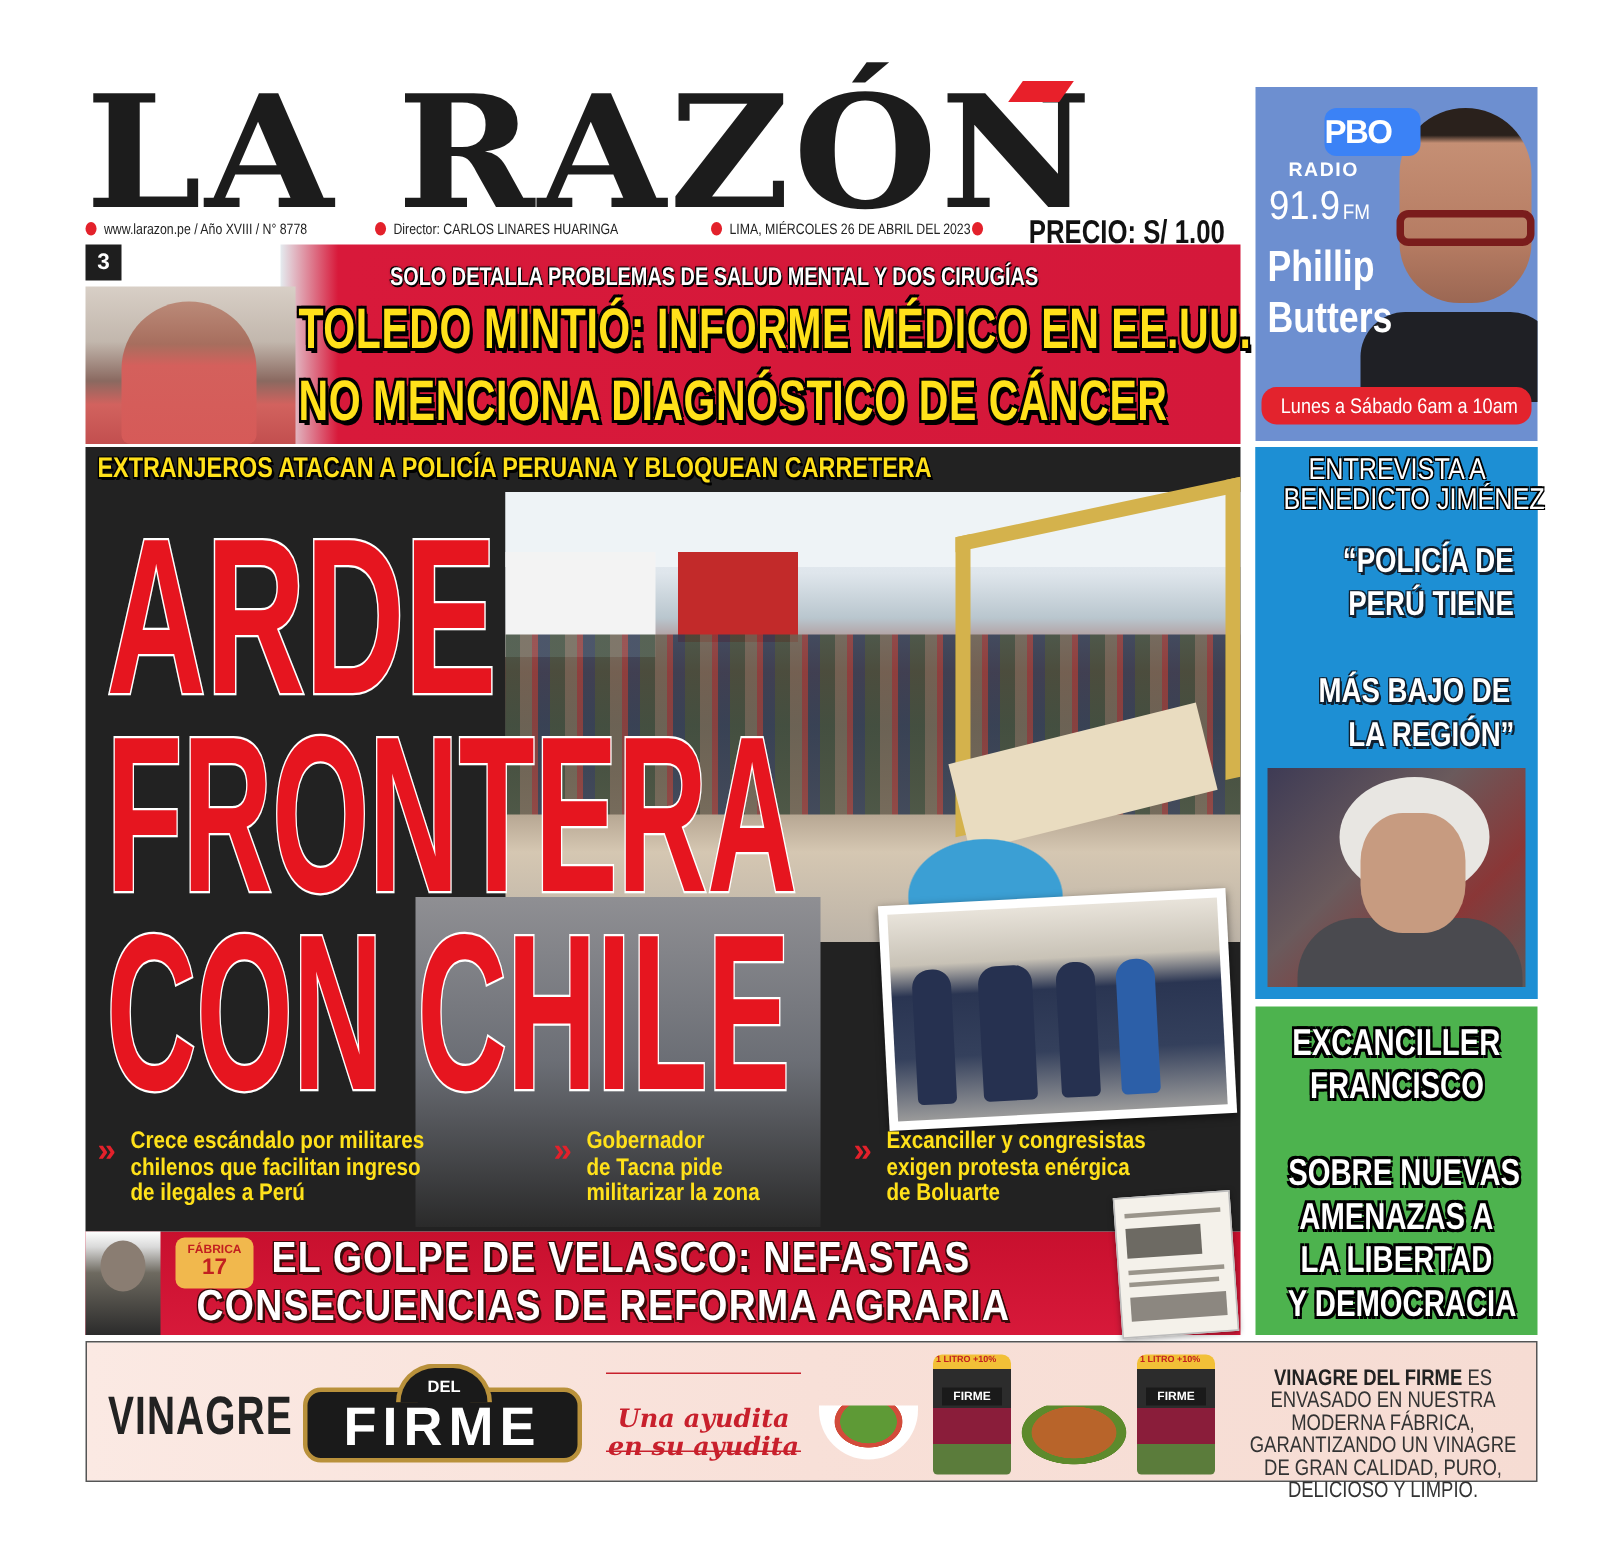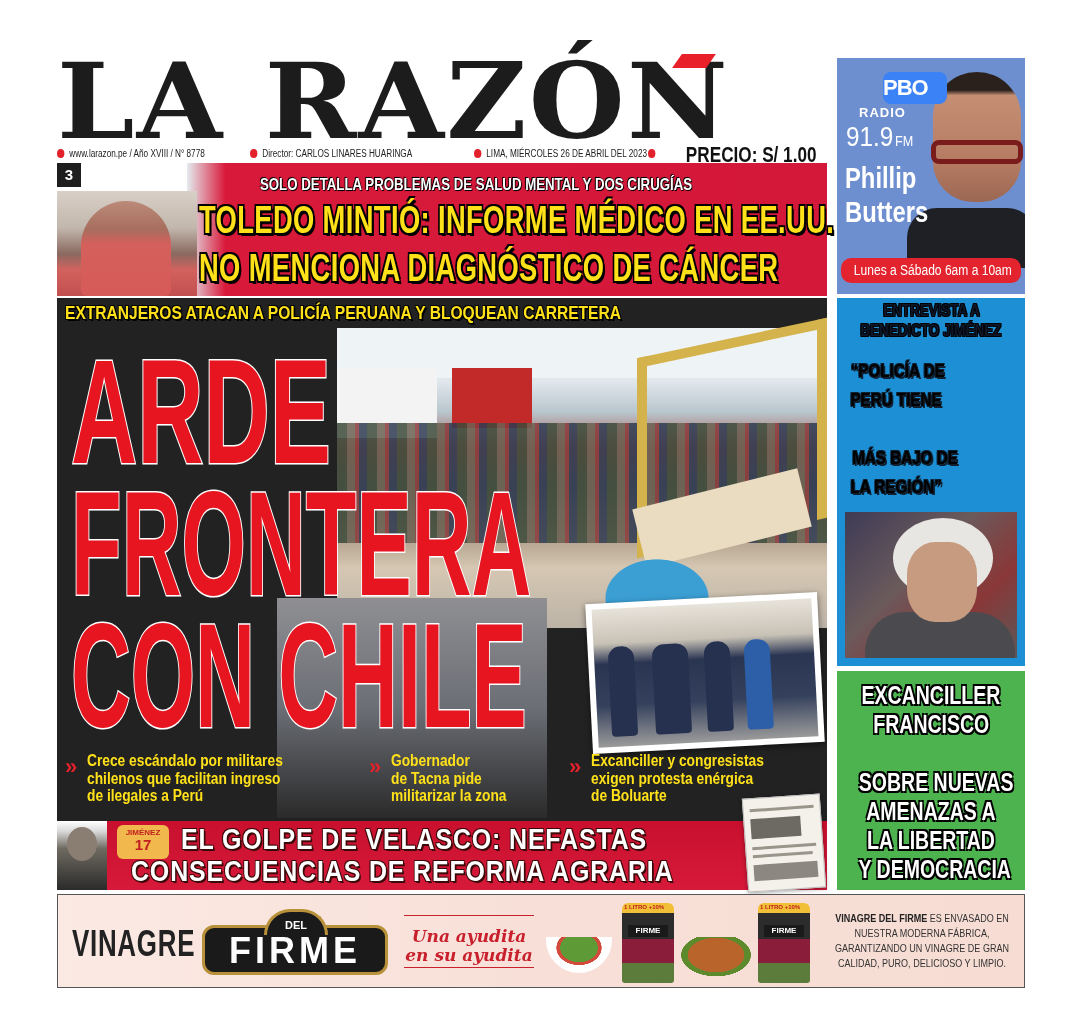--- a/index.html
+++ b/index.html
@@ -74,7 +74,7 @@
   #radio-sched span { display: inline-block; transform: scaleX(0.86); }
 
   #interview { position: absolute; left: 837px; top: 298px; width: 188px; height: 368px; background: #1d8fd4; border: 2px solid #1d8fd4; }
-  .iv-kicker { position: absolute; left: 0; width: 184px; text-align: center; font-size: 16px; font-weight: bold; color: #0f172a; text-shadow: 1px 1px 0 #000, -1px -1px 0 #000, 1px -1px 0 #000, -1px 1px 0 #000; white-space: nowrap; }
+  .iv-kicker { position: absolute; left: 0; width: 184px; text-align: center; font-size: 20px; font-weight: normal; color: #ffffff; text-shadow: 1px 1px 0 #000, -1px -1px 0 #000, 1px -1px 0 #000, -1px 1px 0 #000; white-space: nowrap; }
   .iv-kicker span { display: inline-block; transform: scaleX(0.84); }
   .iv-quote { position: absolute; left: 0; width: 184px; text-align: left; font-size: 19px; font-weight: 900; color: #000000; text-shadow: 2px 2px 0 #102030, -1px -1px 0 #102030, 1px -1px 0 #102030, -1px 1px 0 #102030; white-space: nowrap; }
   .iv-quote span { display: inline-block; transform: scaleX(0.8); }

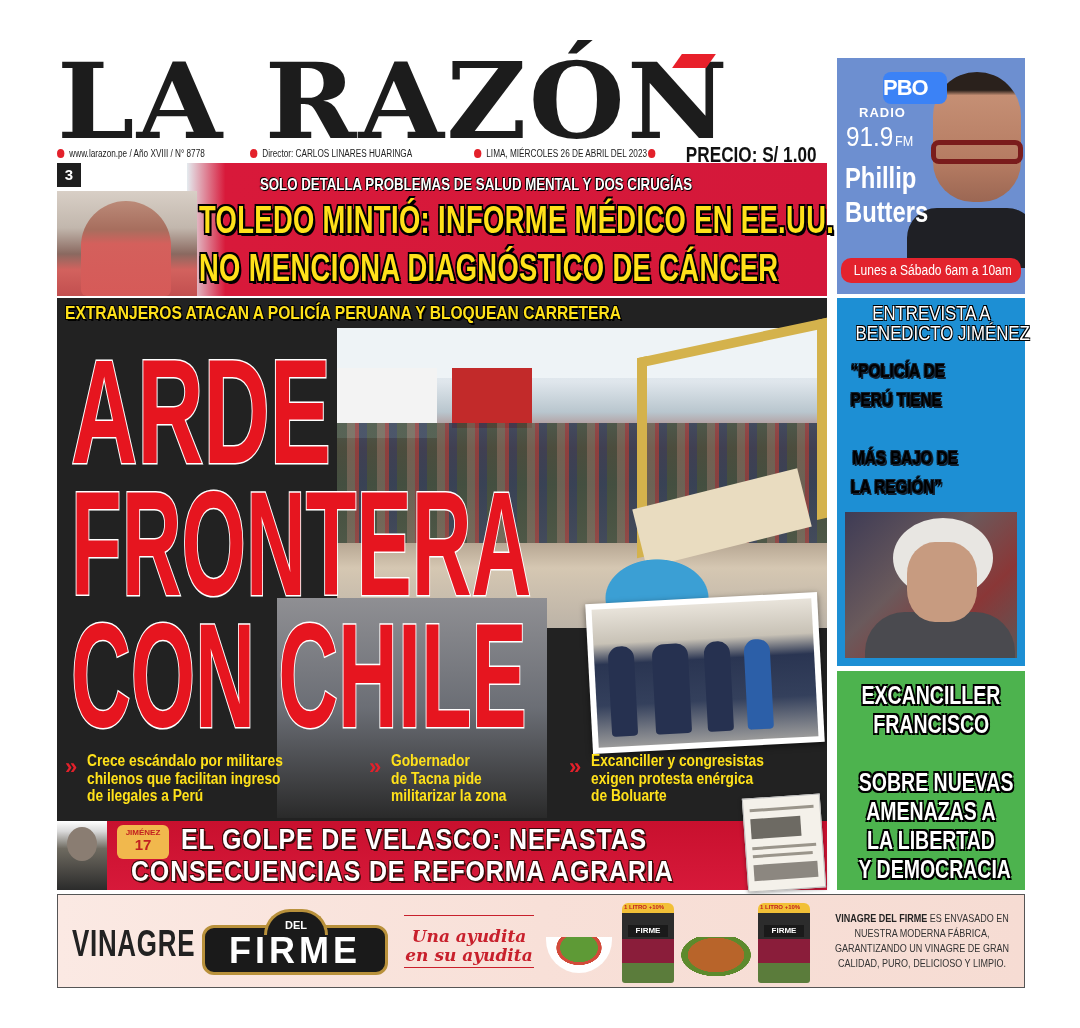--- a/index.html
+++ b/index.html
@@ -76,7 +76,7 @@
   #interview { position: absolute; left: 837px; top: 298px; width: 188px; height: 368px; background: #1d8fd4; border: 2px solid #1d8fd4; }
   .iv-kicker { position: absolute; left: 0; width: 184px; text-align: center; font-size: 20px; font-weight: normal; color: #ffffff; text-shadow: 1px 1px 0 #000, -1px -1px 0 #000, 1px -1px 0 #000, -1px 1px 0 #000; white-space: nowrap; }
   .iv-kicker span { display: inline-block; transform: scaleX(0.84); }
-  .iv-quote { position: absolute; left: 0; width: 184px; text-align: left; font-size: 19px; font-weight: 900; color: #000000; text-shadow: 2px 2px 0 #102030, -1px -1px 0 #102030, 1px -1px 0 #102030, -1px 1px 0 #102030; white-space: nowrap; }
+  .iv-quote { position: absolute; left: 0; width: 184px; text-align: right; font-size: 23px; font-weight: 900; color: #ffffff; text-shadow: 2px 2px 0 #102030, -1px -1px 0 #102030, 1px -1px 0 #102030, -1px 1px 0 #102030; white-space: nowrap; }
   .iv-quote span { display: inline-block; transform: scaleX(0.8); }
   #iv-photo { position: absolute; left: 6px; top: 212px; width: 172px; height: 146px; background: linear-gradient(135deg,#3e3b55 0%, #6a5a5c 40%, #8a3737 70%, #5c5757 100%); overflow: hidden; }
   #iv-hair { position: absolute; left: 48px; top: 6px; width: 100px; height: 80px; border-radius: 50%; background: #e8e6e2; }

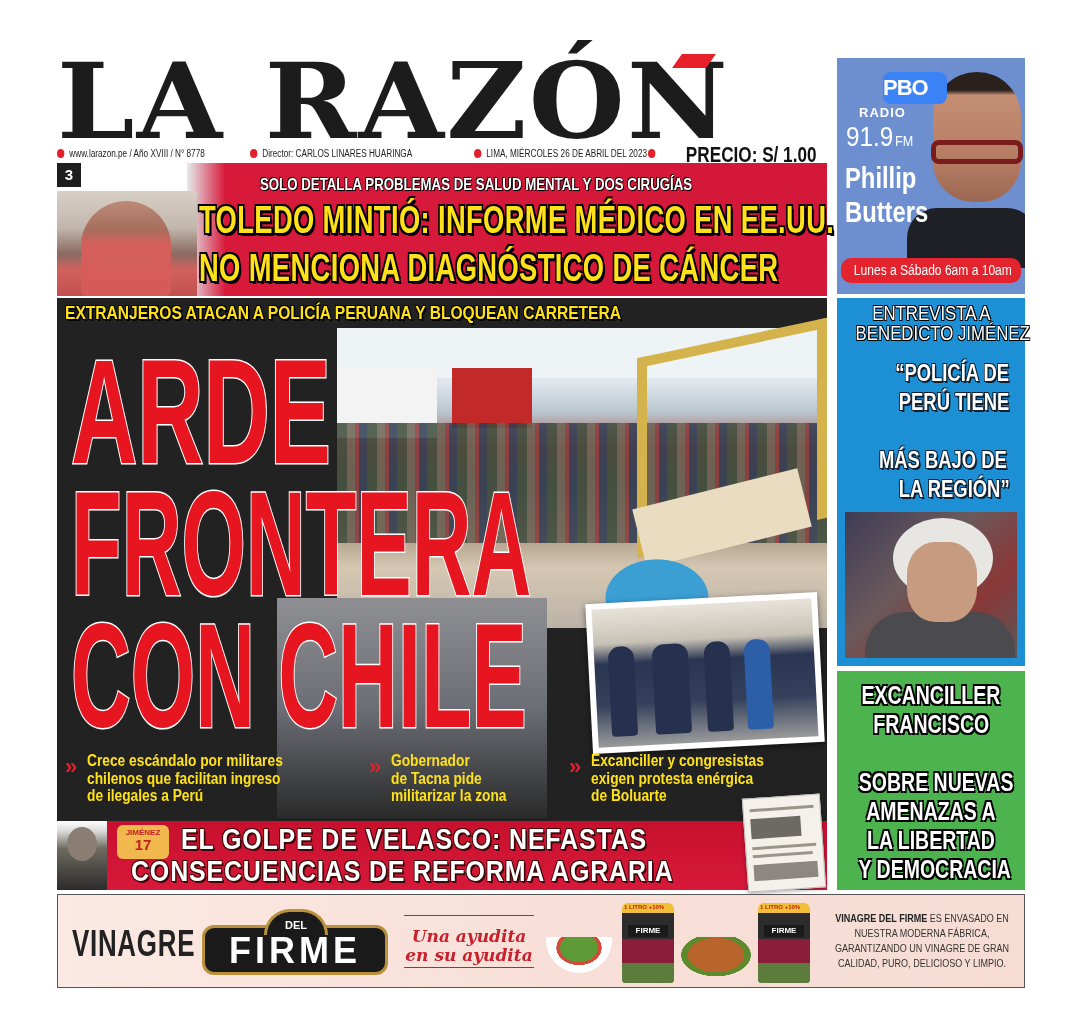--- a/index.html
+++ b/index.html
@@ -182,7 +182,7 @@
       <div id="velasco-face"></div>
     </div>
   <div id="chapter-badge">
-    <span id="chapter-label">JIMÉNEZ</span>
+    <span id="chapter-label">FÁBRICA</span>
     <span id="chapter-num">17</span>
   </div>
   <div class="vel-head" style="left:124px; top:2px">EL GOLPE DE VELASCO: NEFASTAS</div>

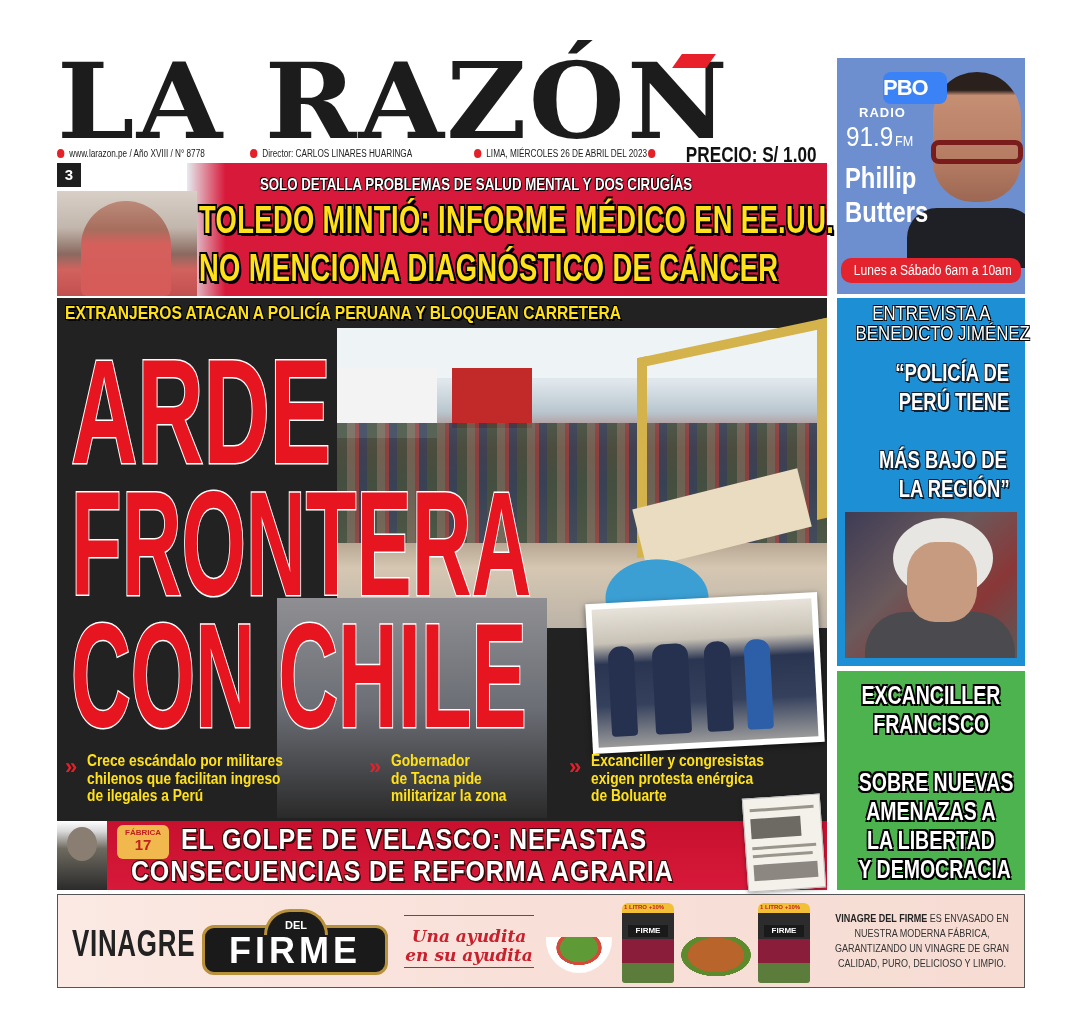--- a/index.html
+++ b/index.html
@@ -100,7 +100,7 @@
   .pouch-label { position: absolute; left: 6px; top: 22px; width: 40px; height: 12px; background: #1a1a1a; color: #fff; font-size: 8px; font-weight: bold; text-align: center; line-height: 12px; }
   .pouch-tag { position: absolute; left: 2px; top: 1px; font-size: 6px; font-weight: bold; color: #c22020; }
   #ad-chicken { position: absolute; left: 622px; top: 42px; width: 72px; height: 40px; background: radial-gradient(ellipse at 50% 45%, #b8642a 0 55%, #5d8a2c 56% 68%, transparent 69%); }
-  #ad-copy { position: absolute; left: 766px; top: 16px; width: 196px; font-size: 11px; color: #333; text-align: center; line-height: 15px; }
+  #ad-copy { position: absolute; left: 766px; top: 16px; width: 196px; font-size: 15px; color: #333; text-align: center; line-height: 15px; }
   #ad-copy-inner { display: inline-block; transform: scaleX(0.82); width: 240px; margin-left: -22px; }
   #ad-copy b { color: #222; }
 </style>

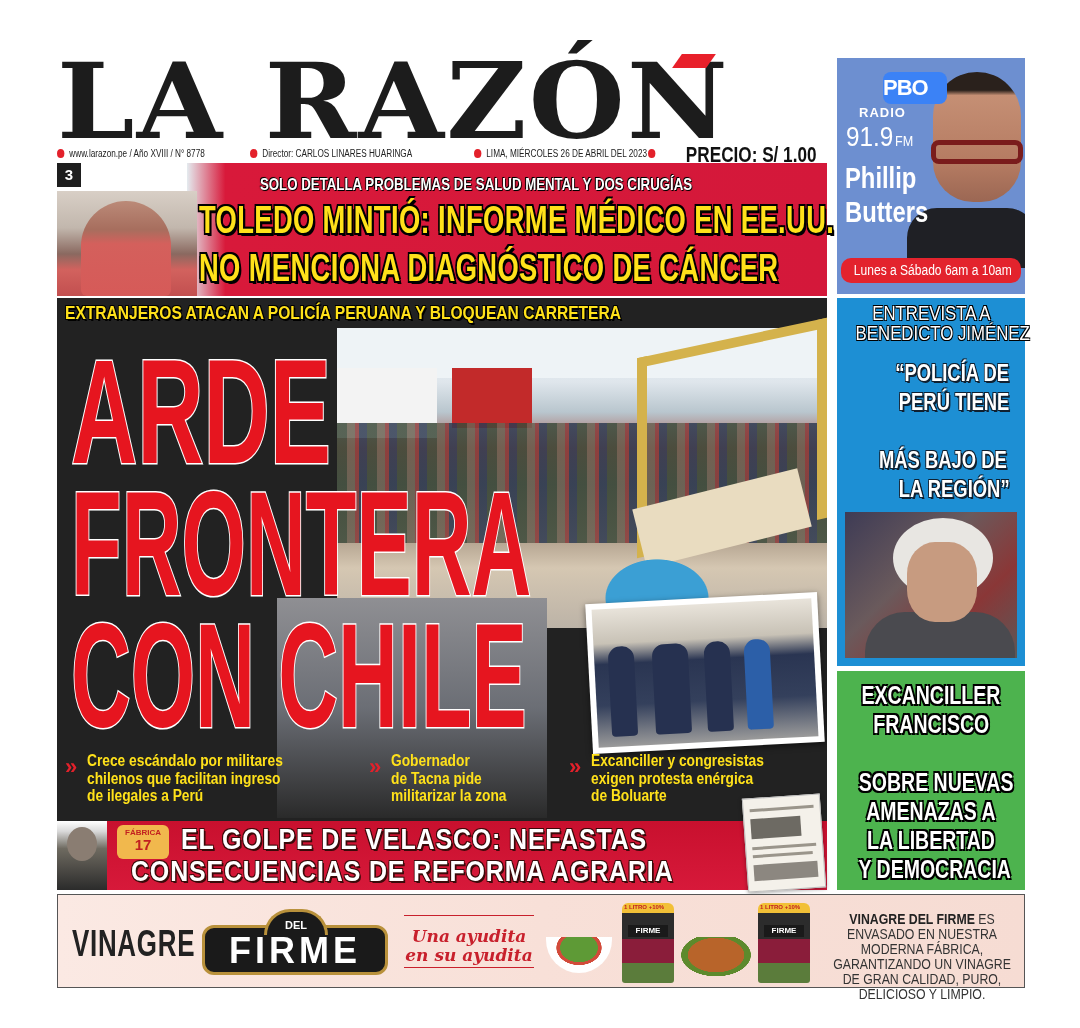--- a/index.html
+++ b/index.html
@@ -93,7 +93,7 @@
   #ad-logo { position: absolute; left: 144px; top: 30px; width: 186px; height: 50px; background: #1a1a1a; border-radius: 12px; border: 3px solid #b9913b; }
   #ad-logo-top { position: absolute; left: 206px; top: 14px; width: 64px; height: 26px; background: #1a1a1a; border-radius: 30px 30px 0 0; border: 3px solid #b9913b; border-bottom: none; color: #fff; font-size: 11px; font-weight: bold; text-align: center; line-height: 26px; }
   #ad-logo-text { position: absolute; left: 0; top: 2px; width: 180px; text-align: center; font-size: 36px; font-weight: bold; color: #fff; letter-spacing: 4px; }
-  #ad-slogan { position: absolute; left: 346px; top: 32px; width: 130px; color: #c8202c; font-family: "DejaVu Serif", serif; font-style: italic; font-weight: bold; font-size: 17px; line-height: 19px; text-align: center; }
+  #ad-slogan { position: absolute; left: 346px; top: 42px; width: 130px; color: #c8202c; font-family: "DejaVu Serif", serif; font-style: italic; font-weight: bold; font-size: 17px; line-height: 19px; text-align: center; }
   #ad-slogan-rule-top, #ad-slogan-rule-bot { position: absolute; left: 346px; width: 130px; height: 1px; background: #c8202c; }
   #ad-salad { position: absolute; left: 488px; top: 42px; width: 66px; height: 36px; background: radial-gradient(ellipse at 50% 30%, #5e9a36 0 40%, #d24b3a 41% 48%, #ffffff 49% 100%); border-radius: 0 0 33px 33px; }
   .pouch { position: absolute; top: 8px; width: 52px; height: 80px; background: linear-gradient(180deg,#f2c037 0 12%, #2c2c2c 12% 45%, #8a1d3a 45% 75%, #5b7c3b 75% 100%); border-radius: 6px 6px 3px 3px; }

